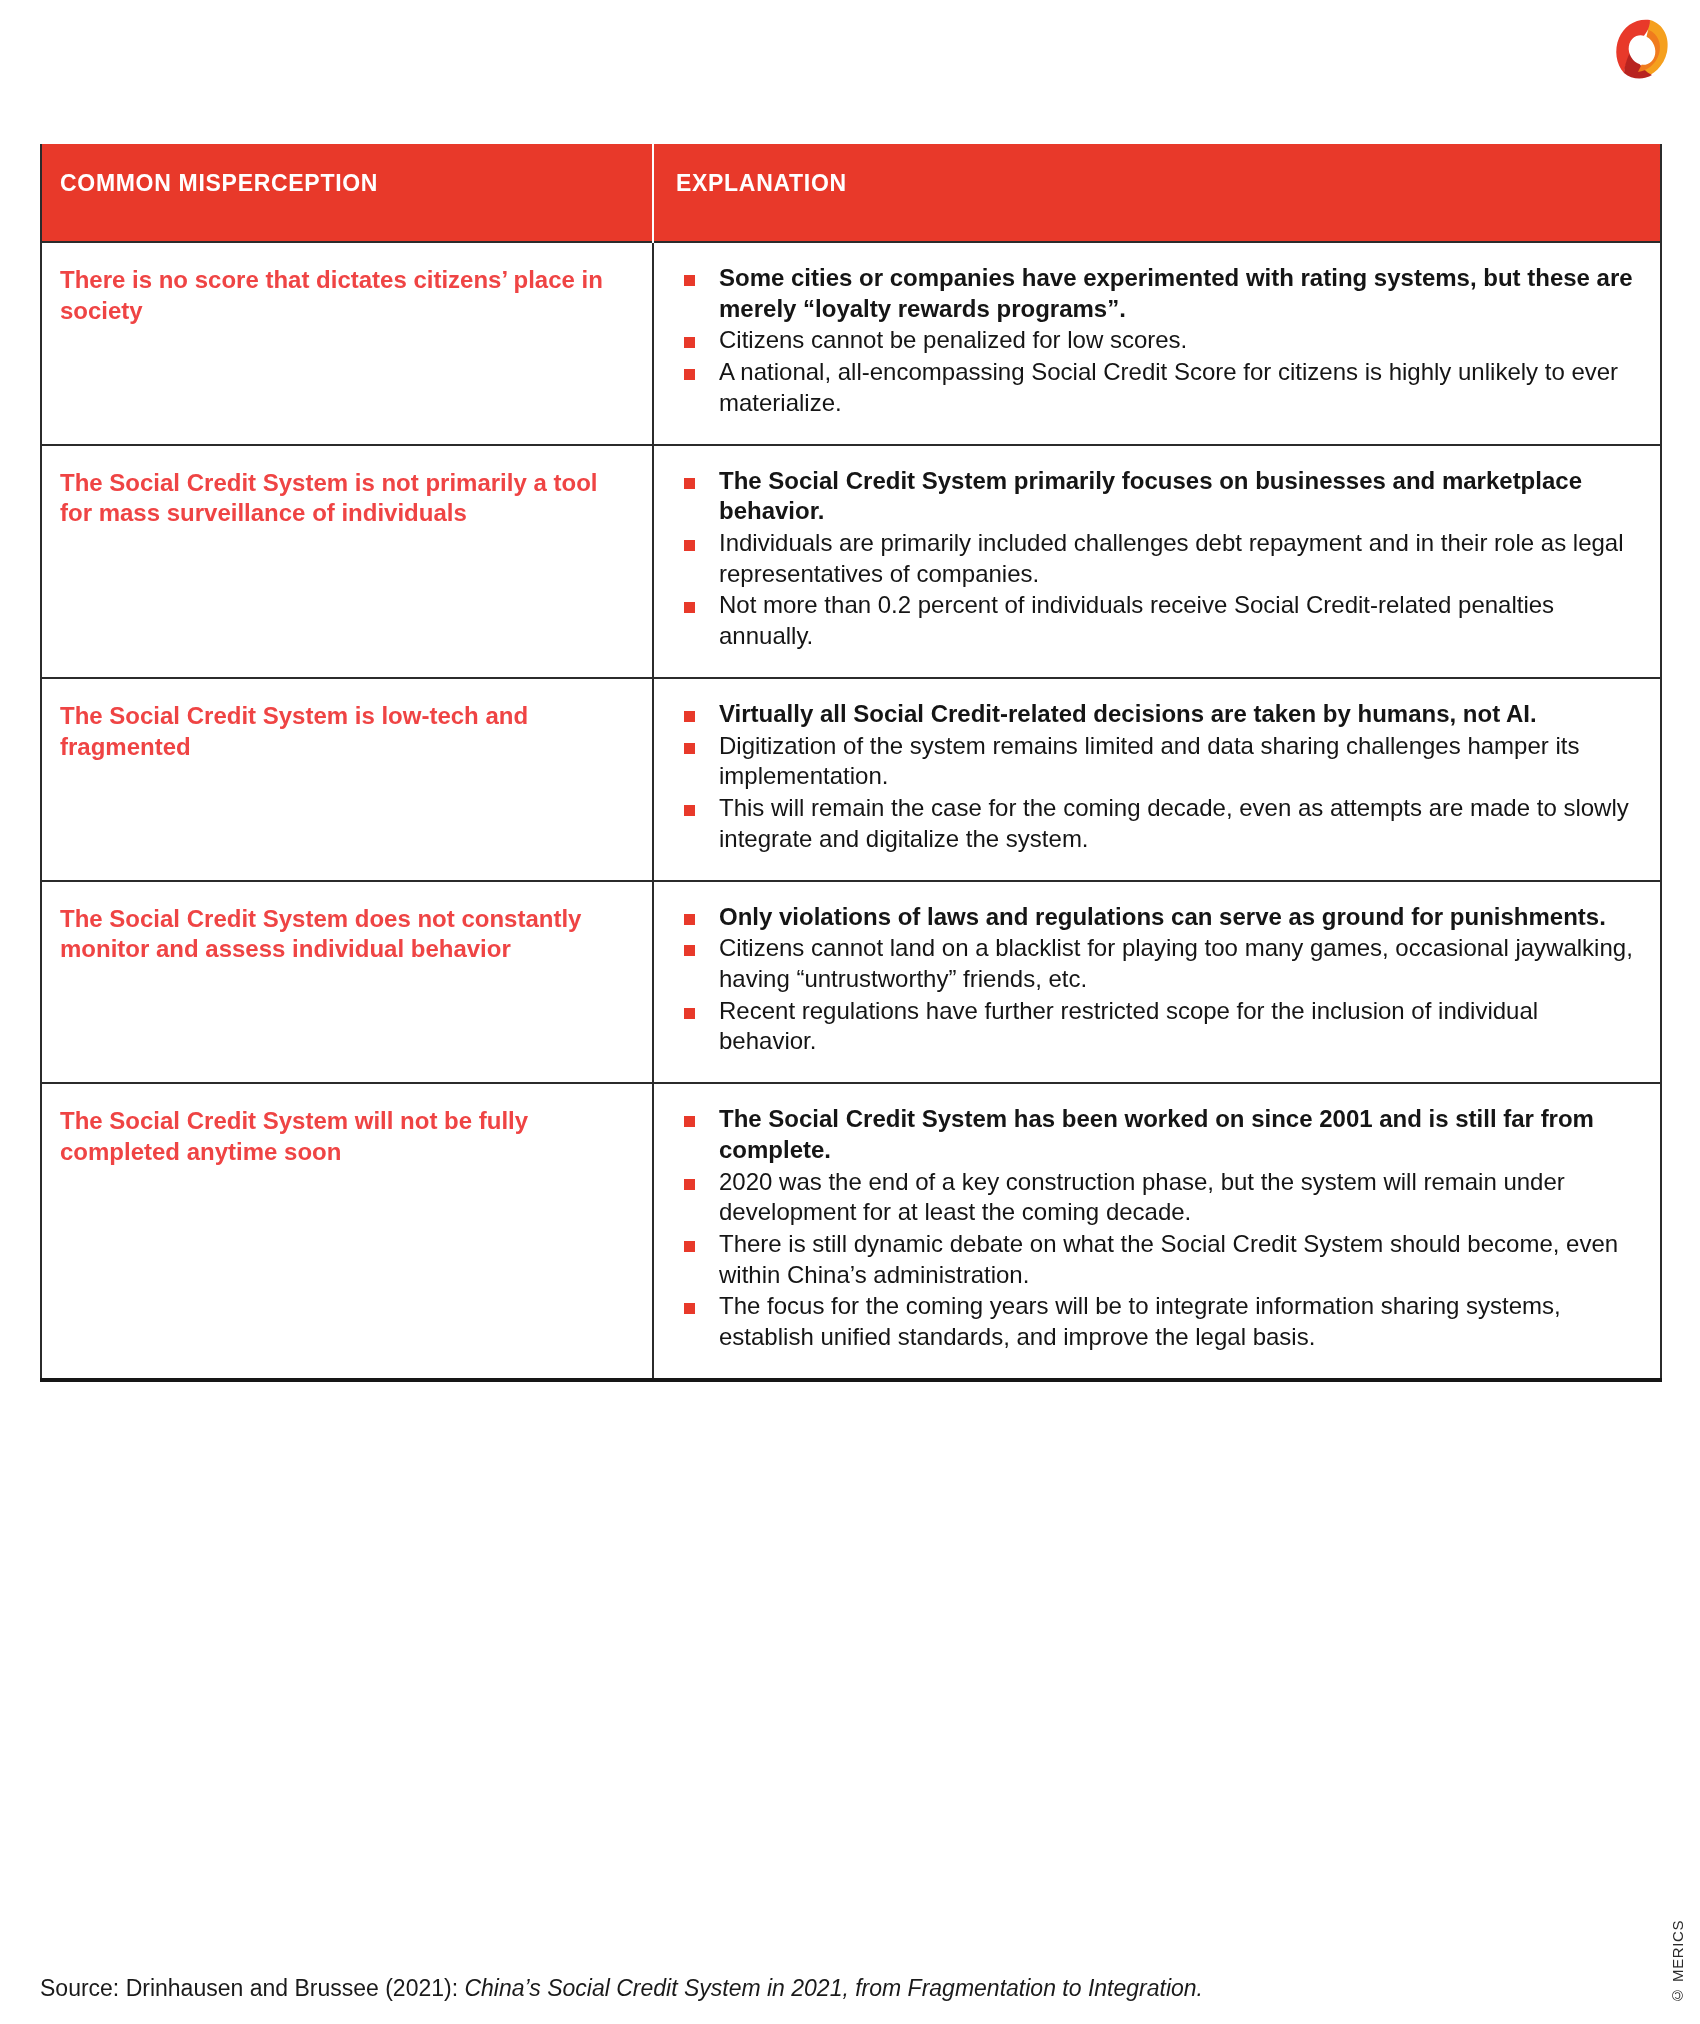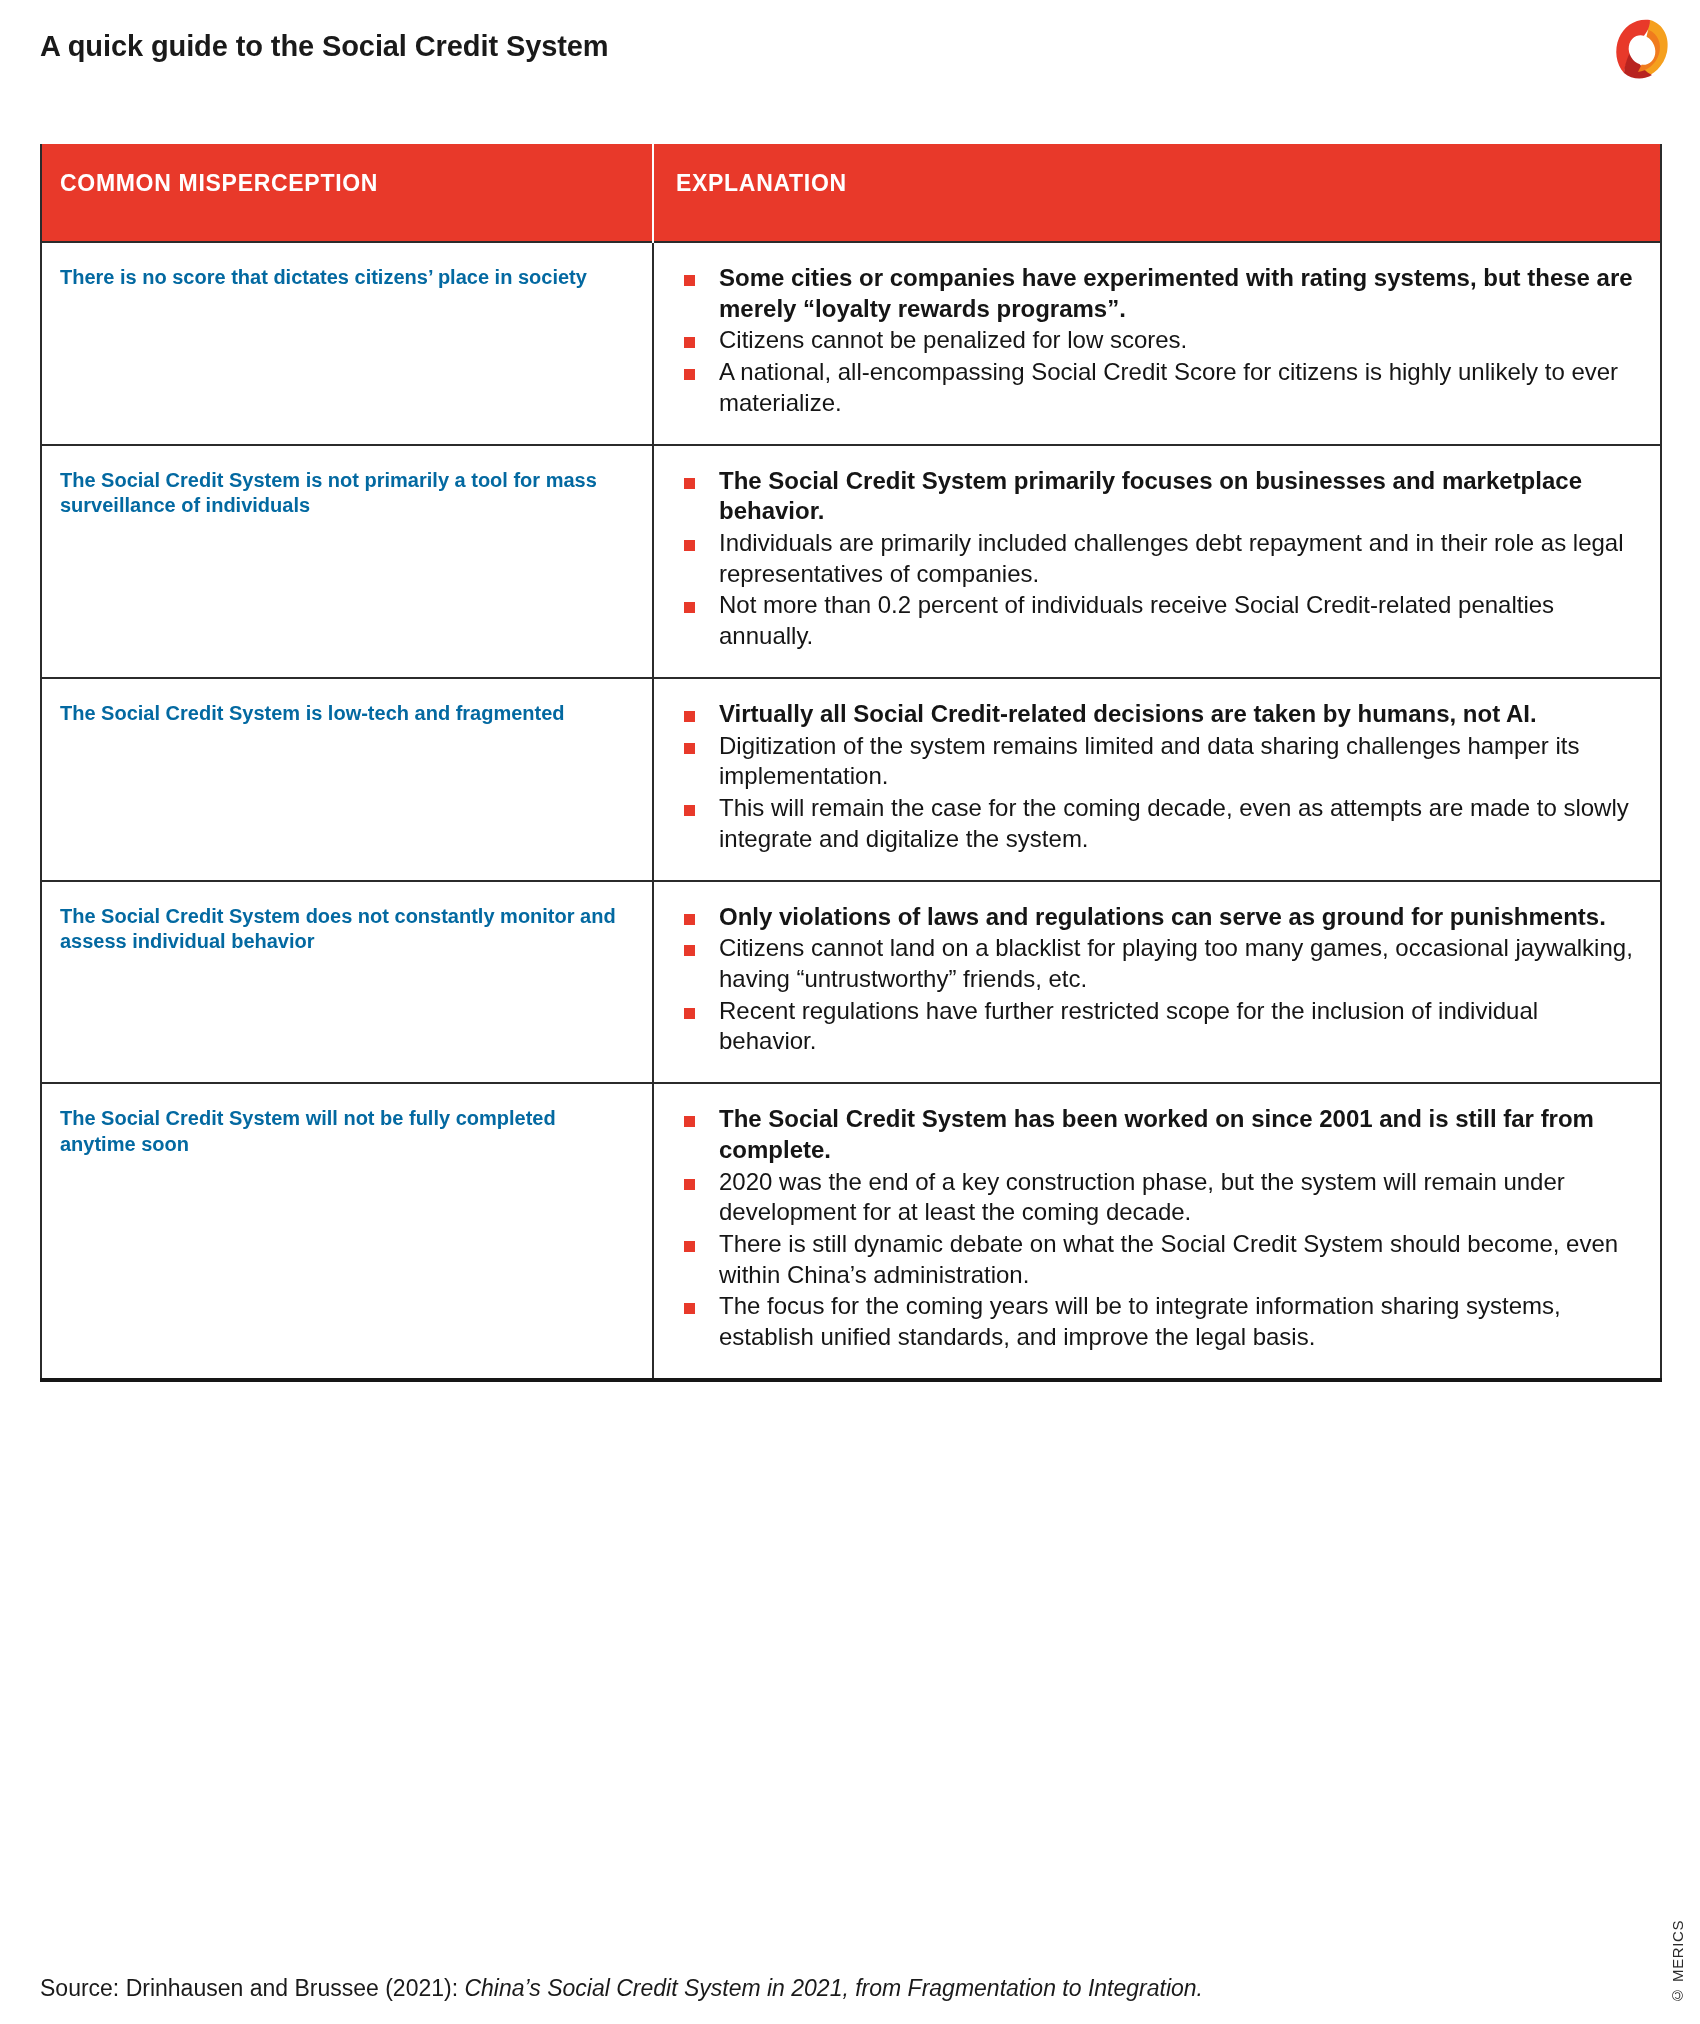--- a/index.html
+++ b/index.html
@@ -157,7 +157,6 @@
 <body>
 
 <div class="page-header">
-  <h1 class="title">A quick guide to the Social Credit System</h1>
 
   <div class="logo-wrap">
     <svg viewBox="0 0 70 70" width="70" height="70" aria-hidden="true">

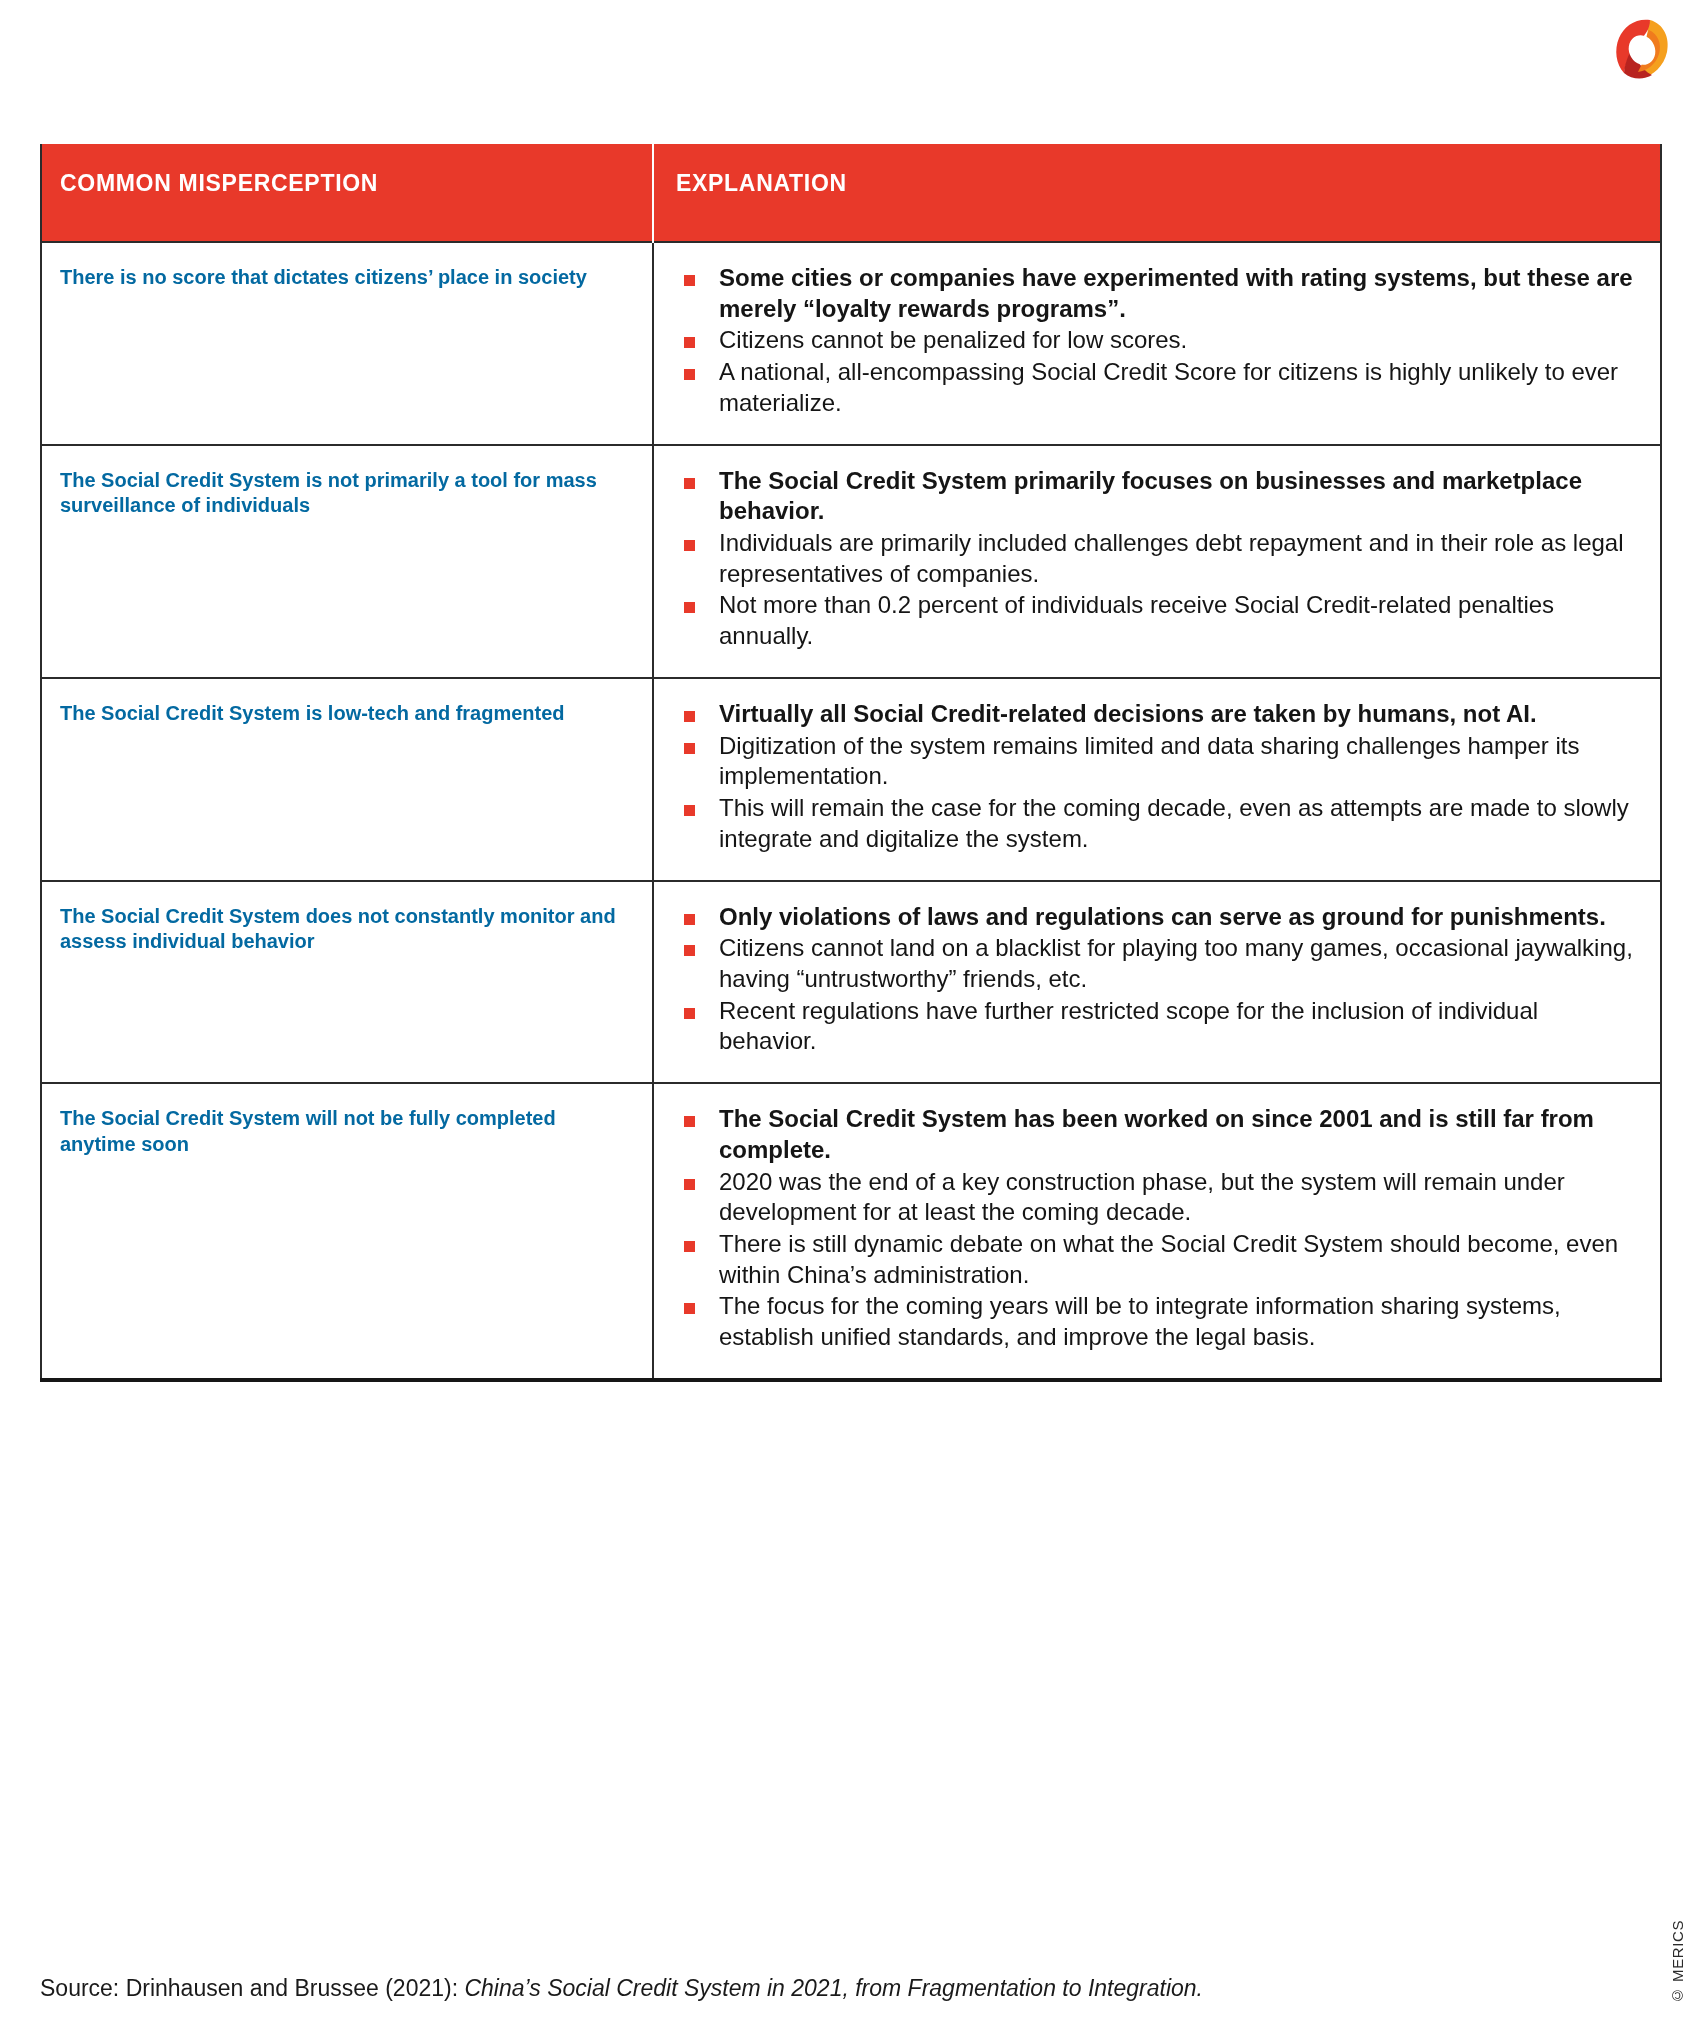--- a/index.html
+++ b/index.html
@@ -90,10 +90,10 @@
 
   td.misperception {
     padding: 22px 24px 18px 18px;
-    font-size: 20px;
+    font-size: 24px;
     font-weight: bold;
     line-height: 1.28;
-    color: #0369a1;
+    color: #ef4444;
     border-right: 2px solid #2b2b2b;
   }
   td.explanation {

